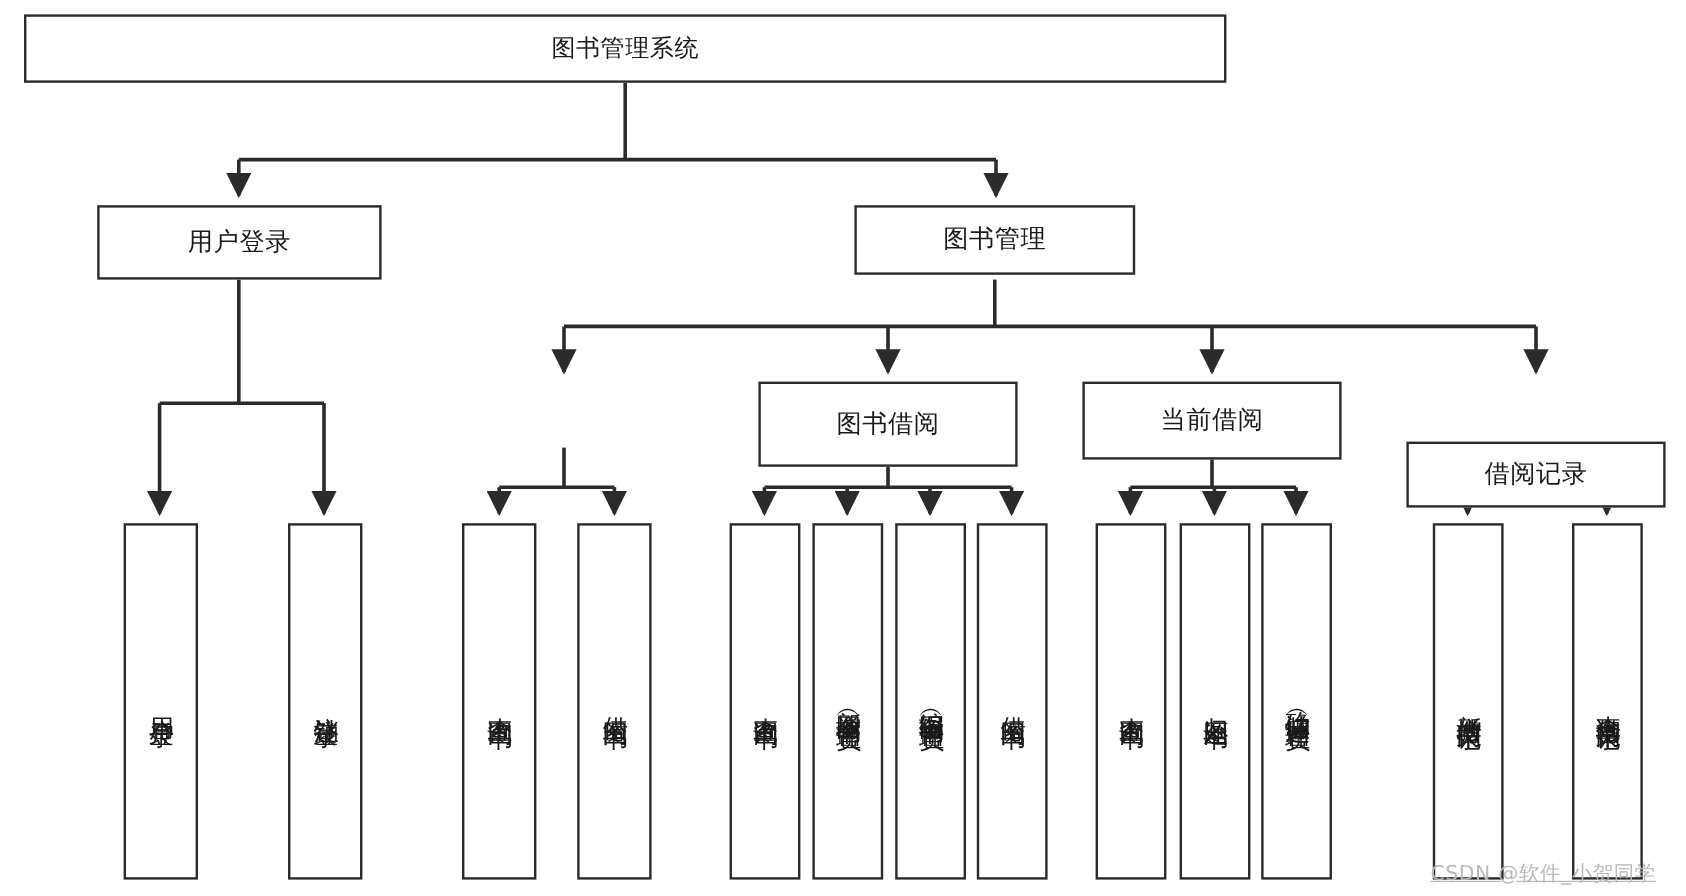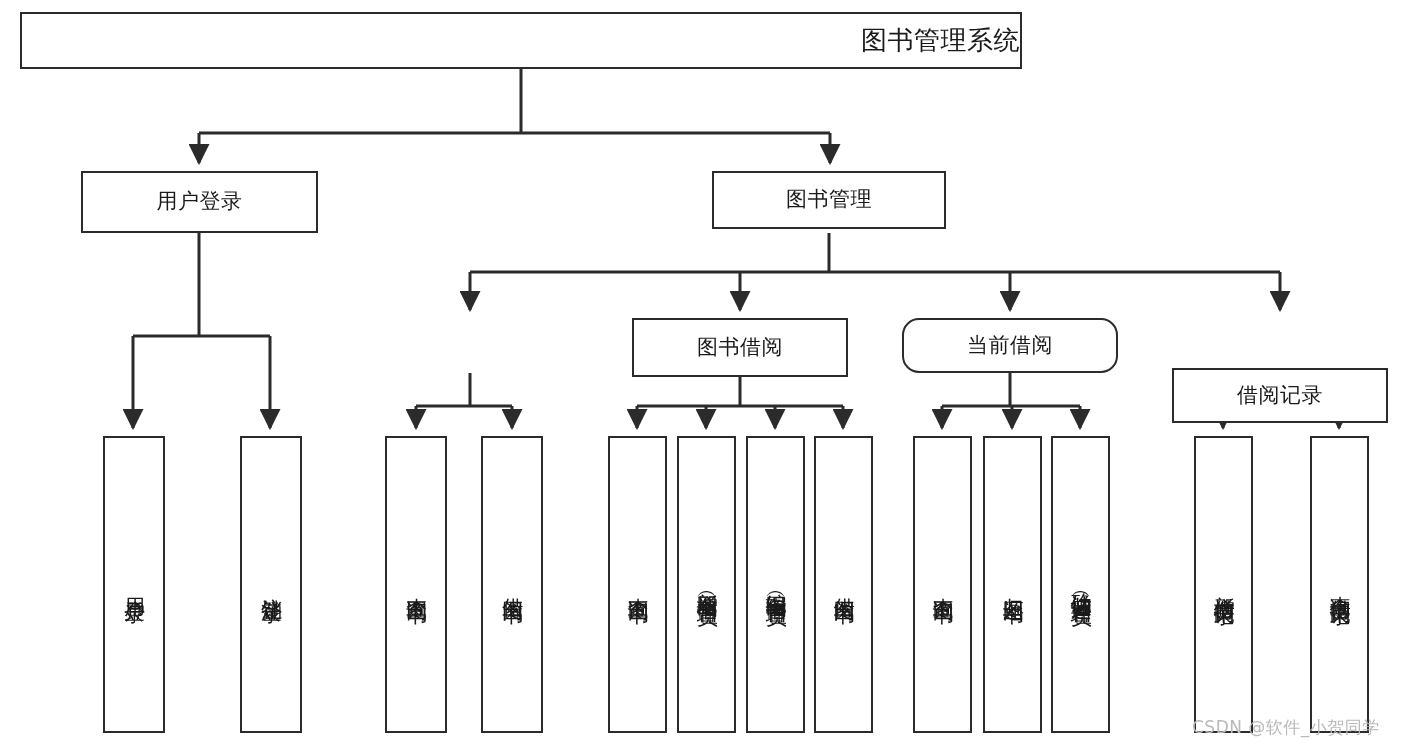--- a/index.html
+++ b/index.html
@@ -42,8 +42,7 @@
     letter-spacing: 0.5px;
   }
   .node.root {
-    font-size: 26px;
-    justify-content: flex-end;
+    font-size: 20px;
   }
   .node.vert {
     writing-mode: vertical-rl;

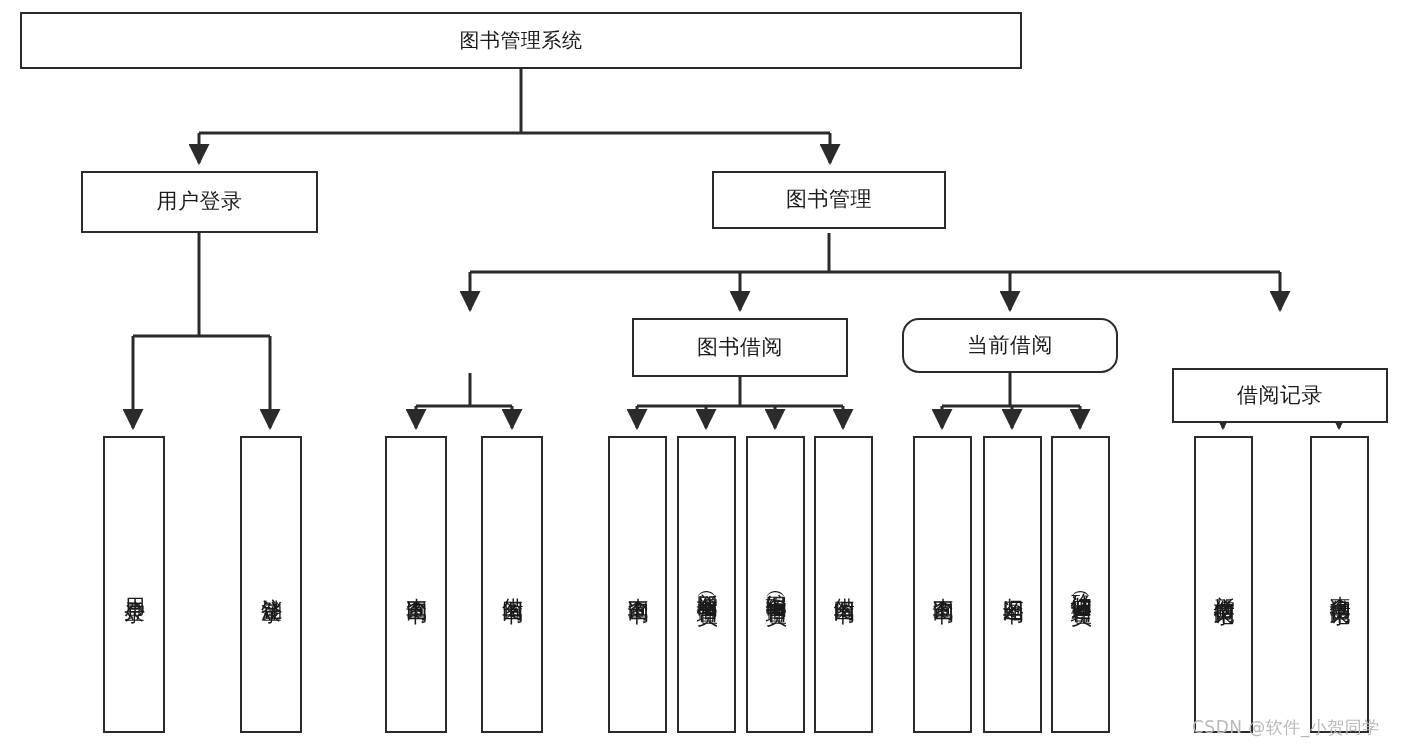--- a/index.html
+++ b/index.html
@@ -133,7 +133,7 @@
     <span>图书管理</span>
   </div>
 
-  <div class="node horiz" style="left:632px;top:318px;width:216px;height:59px;">
+  <div class="node horiz" style="left:632px;top:318px;width:216px;height:71px;">
     <span>图书借阅</span>
   </div>
   <div class="node horiz" style="left:902px;top:318px;width:216px;height:55px;border-radius:17px;">

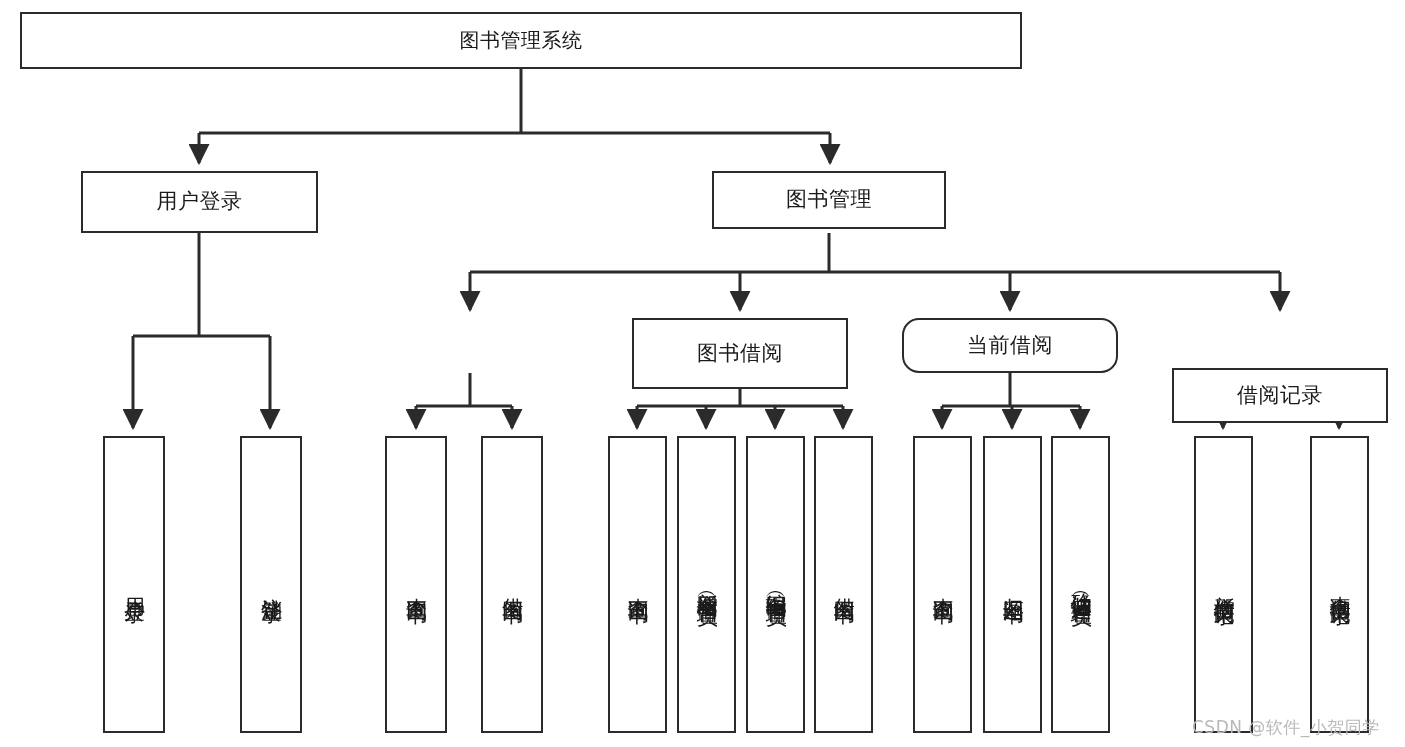--- a/index.html
+++ b/index.html
@@ -136,7 +136,7 @@
   <div class="node horiz" style="left:632px;top:318px;width:216px;height:71px;">
     <span>图书借阅</span>
   </div>
-  <div class="node horiz" style="left:902px;top:318px;width:216px;height:55px;border-radius:17px;">
+  <div class="node horiz" style="left:902px;top:318px;width:216px;height:65px;">
     <span>当前借阅</span>
   </div>
   <div class="node horiz" style="left:1172px;top:320px;width:216px;height:55px;margin-top:48px;">

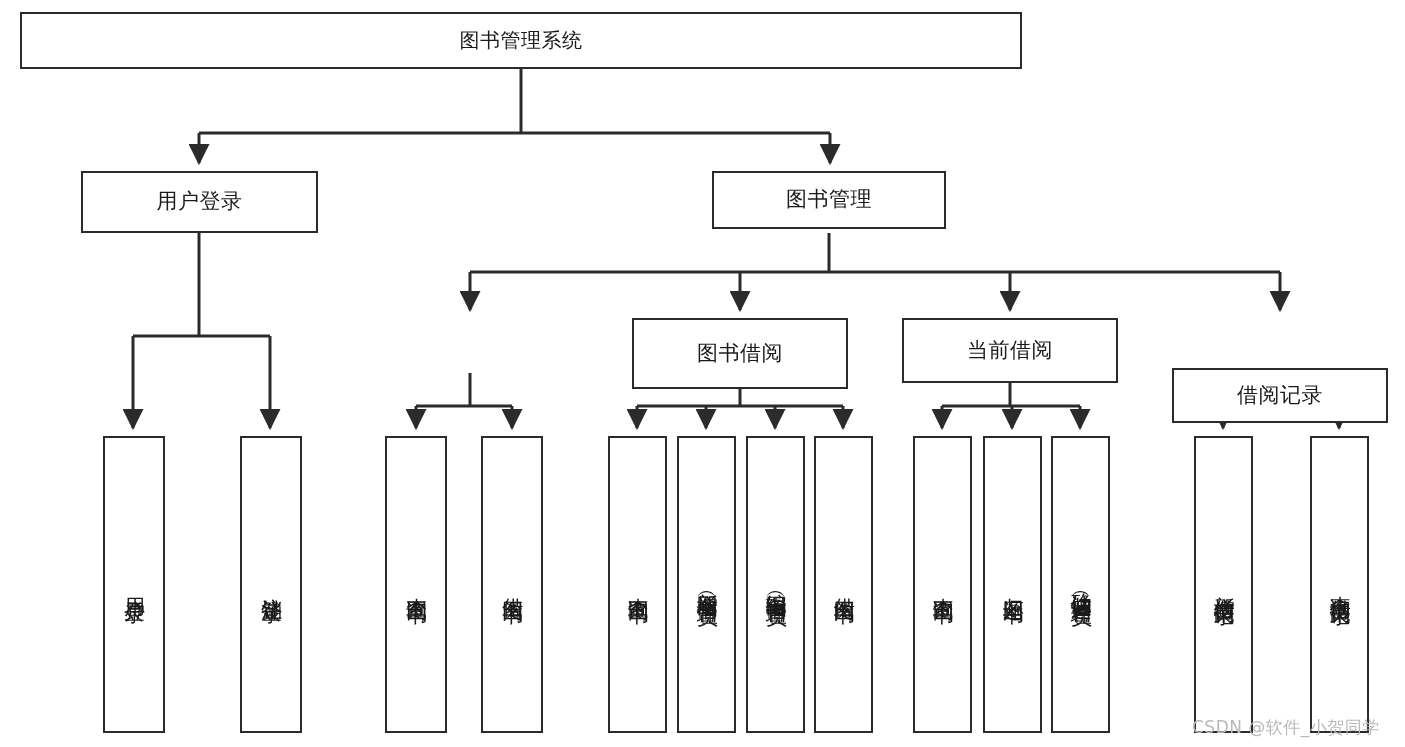--- a/index.html
+++ b/index.html
@@ -65,6 +65,7 @@
     color: #b9b9b9;
     white-space: nowrap;
     letter-spacing: 0.5px;
+    text-decoration: underline;
   }
 </style>
 </head>

